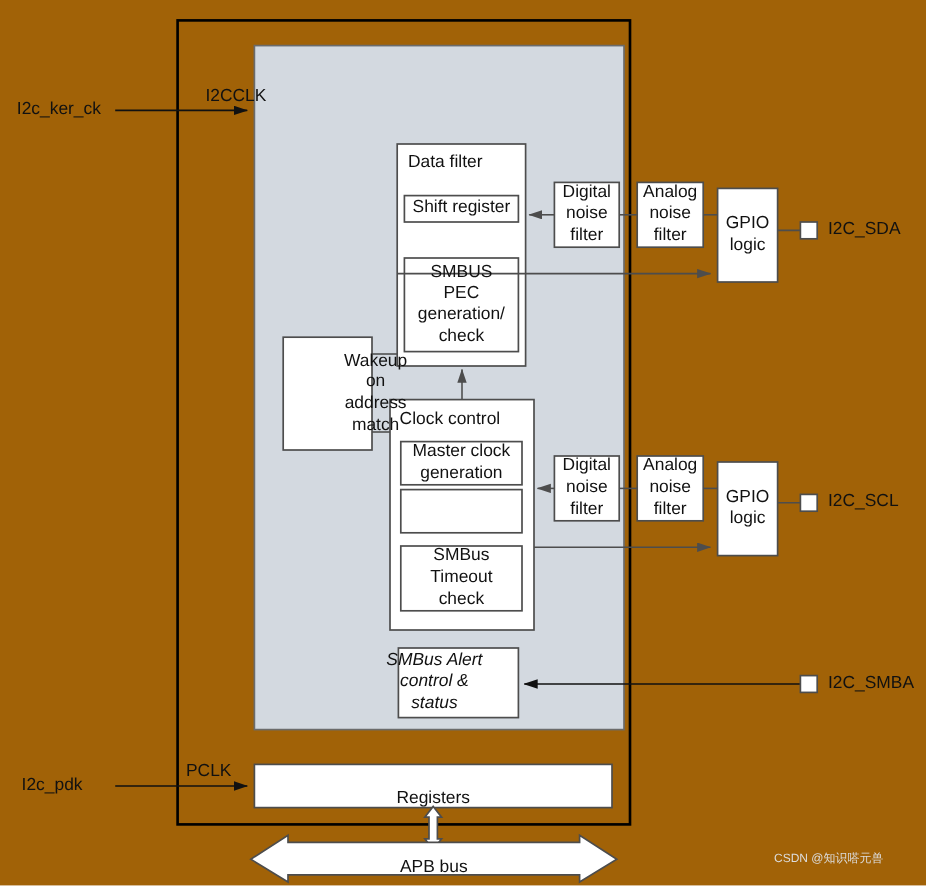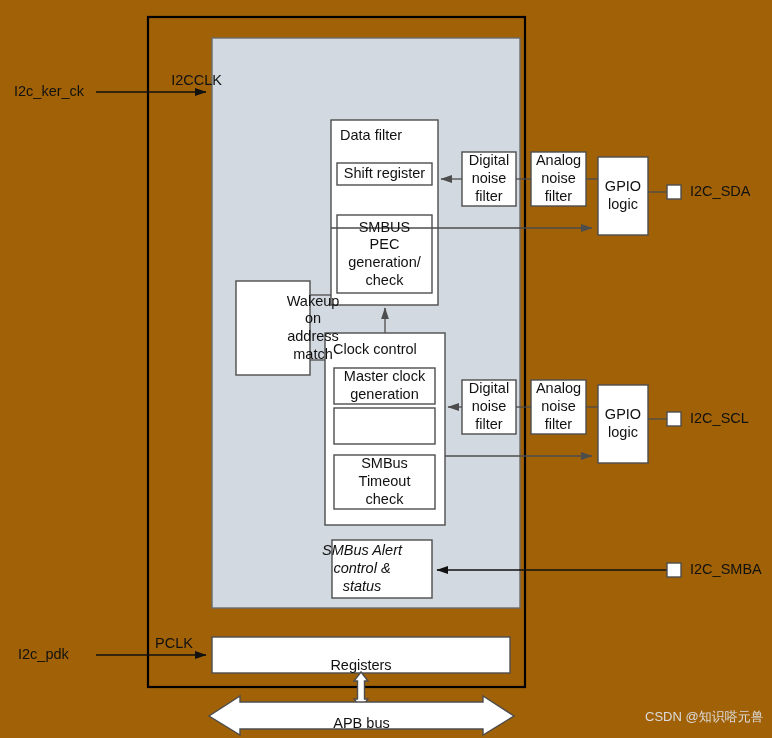--- a/index.html
+++ b/index.html
@@ -44,7 +44,7 @@
   .watermark {
     position: absolute;
     font-family: "Liberation Sans", sans-serif;
-    font-size: 13px;
+    font-size: 10px;
     color: #dcdcdc;
     white-space: nowrap;
   }

